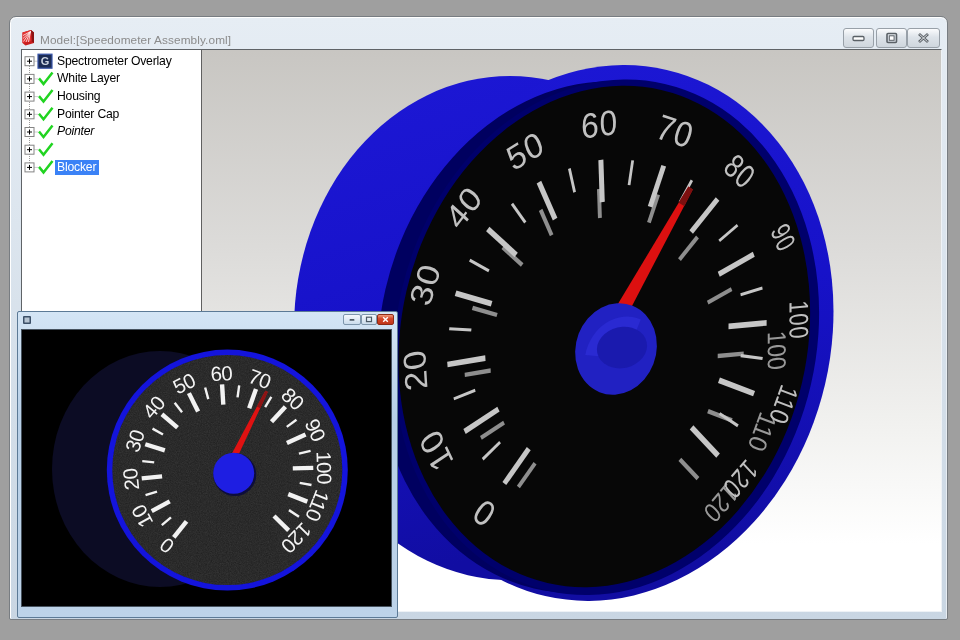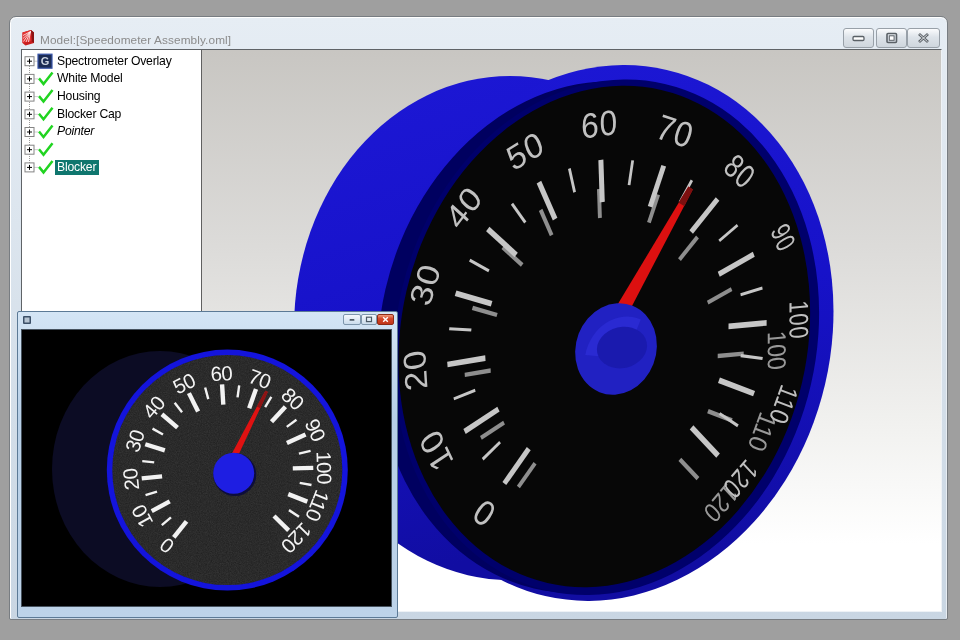--- a/index.html
+++ b/index.html
@@ -99,7 +99,7 @@
           <span class="titem" style="left: 35px; text-align: center;">Spectrometer Overlay</span>
         </div>
         <div class="trow" style="top: 20.2px;">
-          <span class="titem" style="left: 35px;">White Model</span>
+          <span class="titem" style="left: 35px;">White Layer</span>
         </div>
         <div class="trow" style="top: 37.9px; text-align: right;">
           <span class="titem" style="left: 35px;">Housing</span>

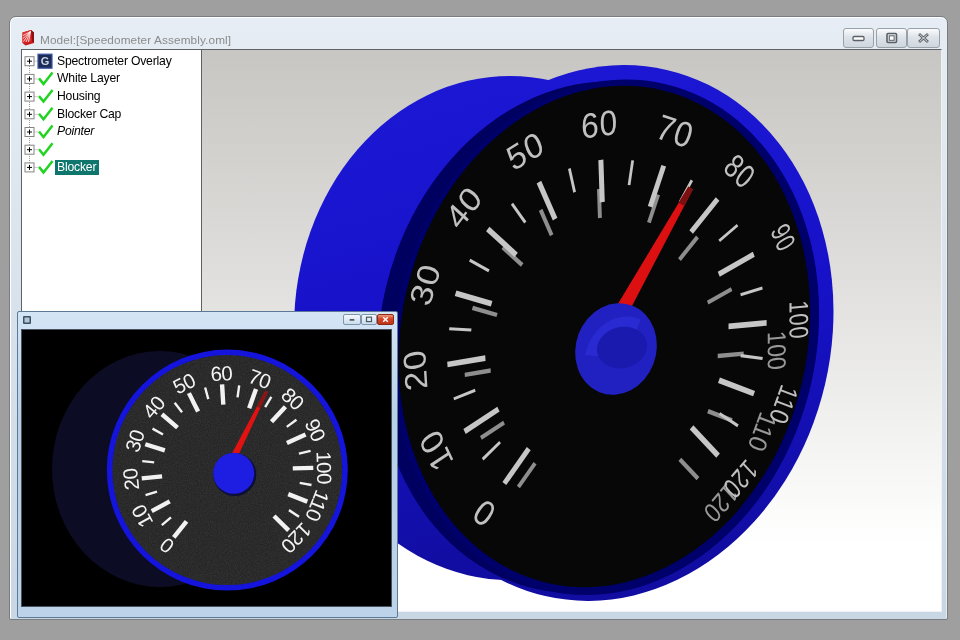--- a/index.html
+++ b/index.html
@@ -105,7 +105,7 @@
           <span class="titem" style="left: 35px;">Housing</span>
         </div>
         <div class="trow" style="top: 55.6px;">
-          <span class="titem" style="left: 35px;">Blocker Cap</span>
+          <span class="titem" style="left: 35px;">Pointer Cap</span>
         </div>
         <div class="trow" style="top: 73.3px; font-style: italic;">
           <span class="titem" style="left: 35px;">Pointer</span>

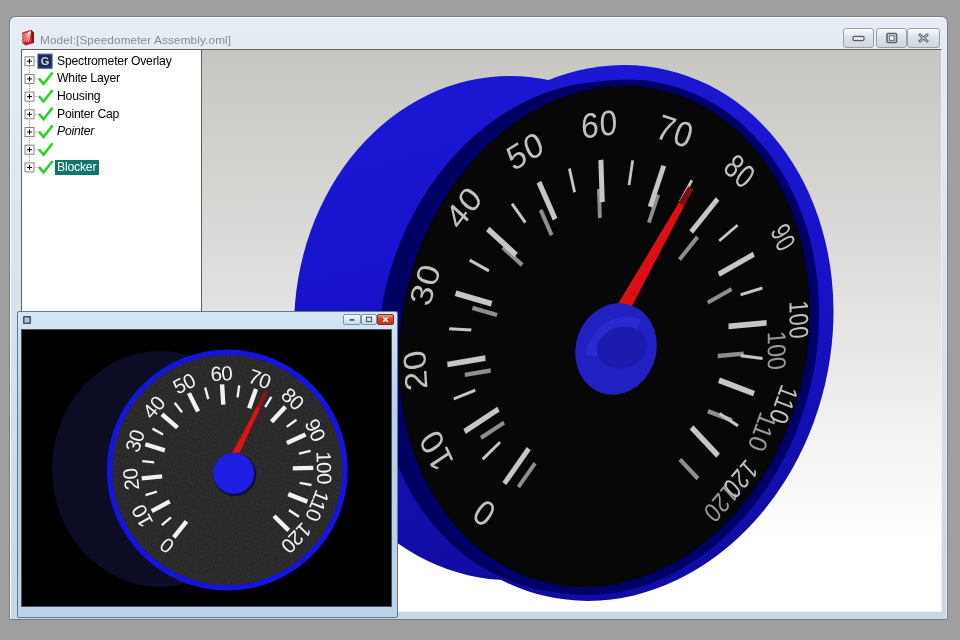--- a/index.html
+++ b/index.html
@@ -21,7 +21,7 @@
     background:linear-gradient(#c8c6c2,#dcdbd9 35%,#f2f2f0 68%,#ffffff 88%);}
   .trow{position:absolute;left:0;width:100%;height:18px;font-size:12.2px;color:#000;}
   .titem{position:absolute;left:34px;top:1px;white-space:nowrap;letter-spacing:-0.2px;}
-  .sel{background:#0f766e;color:#fff;padding:0 3px 1px 2px;margin-left:-2px;}
+  .sel{background:#3b82f6;color:#fff;padding:0 3px 1px 2px;margin-left:-2px;}
   #pwin{position:absolute;left:17px;top:311px;width:379px;height:305px;
     background:linear-gradient(#d4e5f5,#b7cfe7 35%,#bdd3e9);
     border:1px solid #5c7a96;border-radius:2px;}

